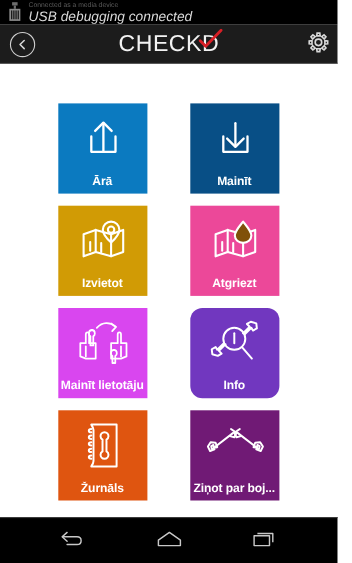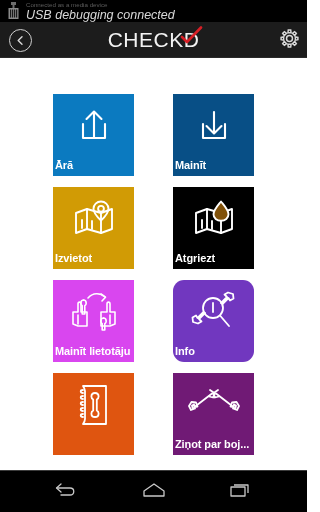--- a/index.html
+++ b/index.html
@@ -87,6 +87,7 @@
     color:#ffffff; font-size:11px; font-weight:bold;
     line-height:13px; white-space:nowrap; overflow:hidden;
     letter-spacing:-0.1px;
+    text-align:center;
   }
 
   

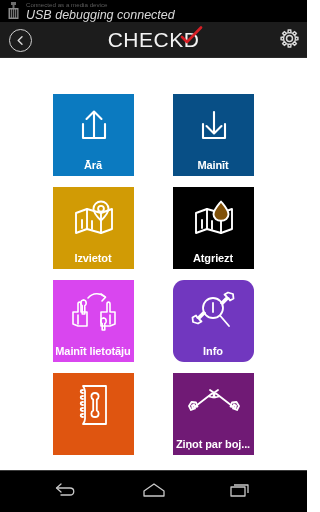--- a/index.html
+++ b/index.html
@@ -210,7 +210,7 @@
       <span class="tile-label">Izvietot</span>
     </div>
 
-    <div class="tile" style="background-color: #000000;">
+    <div class="tile" style="background-color: #ec4899;">
       <span class="tile-icon">
         <svg width="46" height="40" viewBox="0 0 46 40">
           <g fill="none" stroke="#ffffff" stroke-width="1.9" stroke-linecap="round" stroke-linejoin="round">

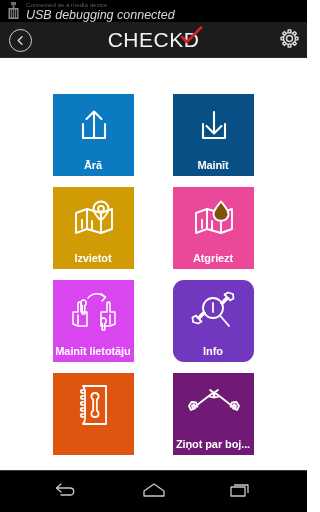--- a/index.html
+++ b/index.html
@@ -286,6 +286,7 @@
           </g>
         </svg>
       </span>
+      <span class="tile-label">Žurnāls</span>
     </div>
 
     <div class="tile" style="background-color: #701a75;">

